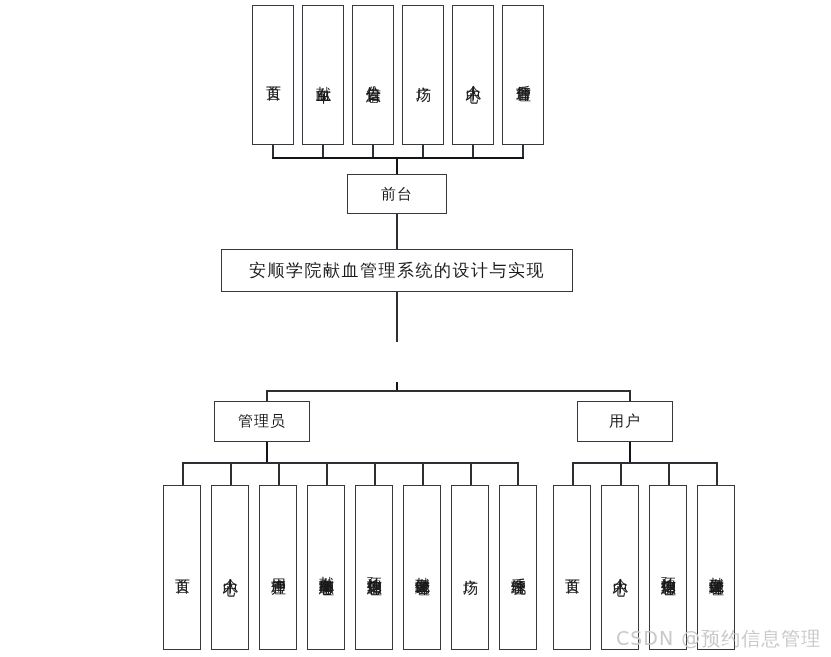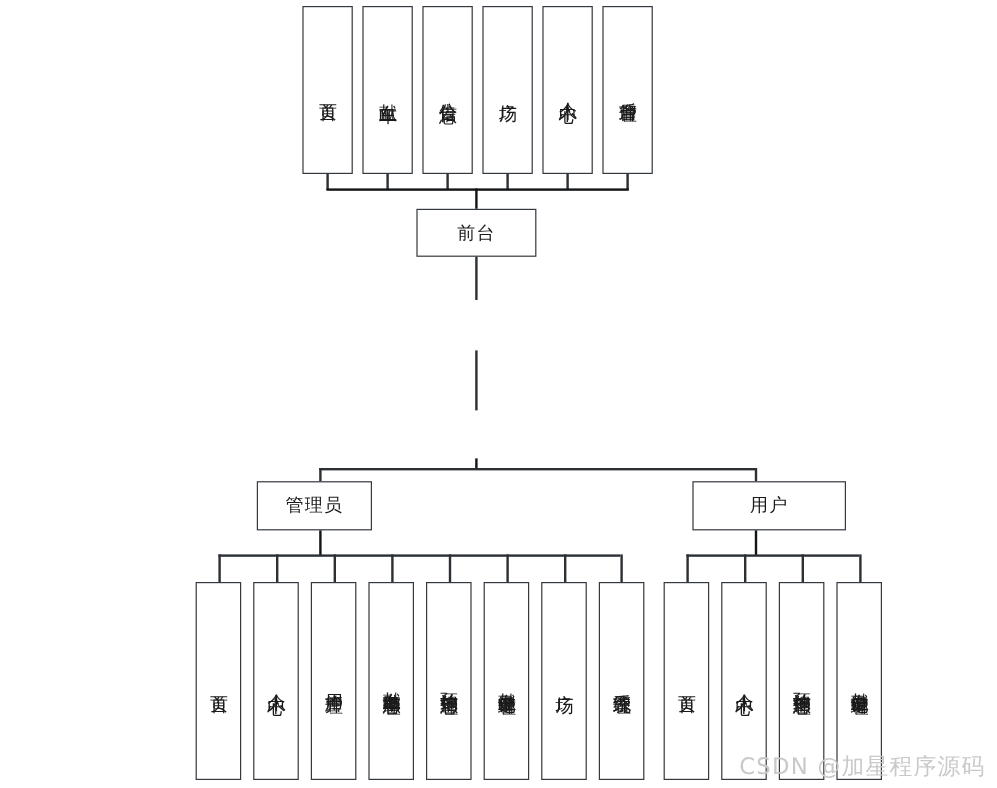--- a/index.html
+++ b/index.html
@@ -102,6 +102,9 @@
   </div>
   <div class="ln v" style="left:396px;top:214px;height:36px;"></div>
 
+  <div class="node title" style="left:221px;top:249px;width:352px;height:43px;">
+    <span>安顺学院献血管理系统的设计与实现</span>
+  </div>
   <div class="ln v" style="left:396px;top:292px;height:50px;"></div>
 
   <div class="ln v thick" style="left:396px;top:382px;height:9px;"></div>

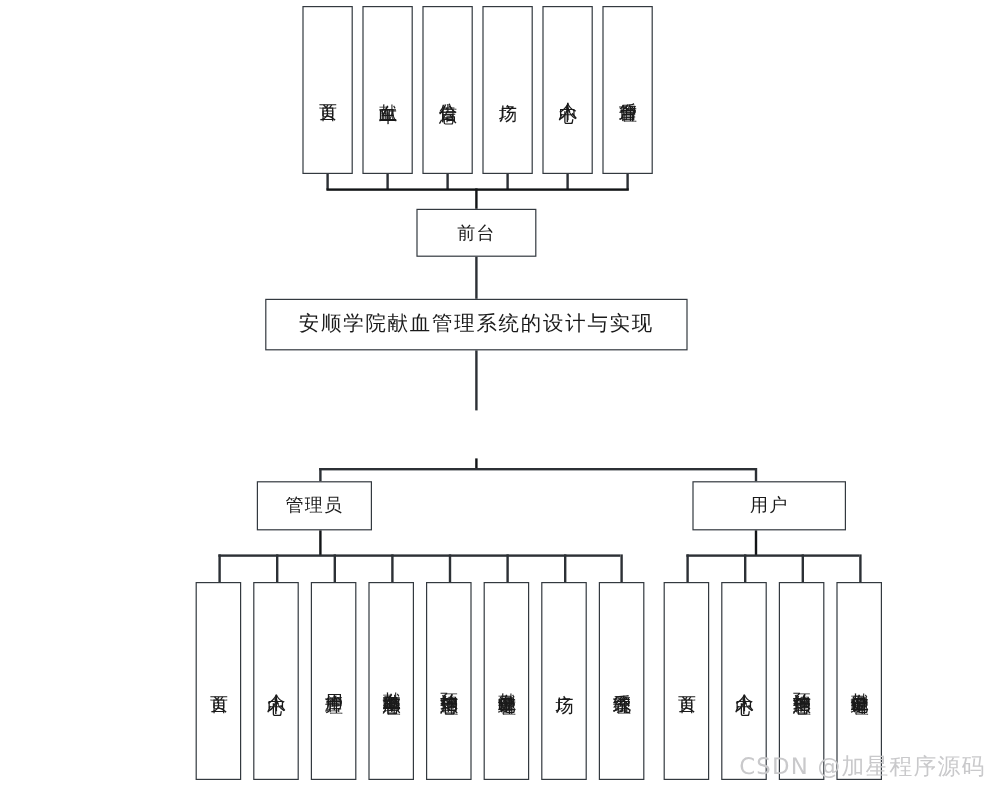--- a/index.html
+++ b/index.html
@@ -116,7 +116,7 @@
   <div class="node horiz" style="left:214px;top:401px;width:96px;height:41px;">
     <span>管理员</span>
   </div>
-  <div class="node horiz" style="left:577px;top:401px;width:128px;height:41px;">
+  <div class="node horiz" style="left:577px;top:401px;width:96px;height:41px;">
     <span>用户</span>
   </div>
 

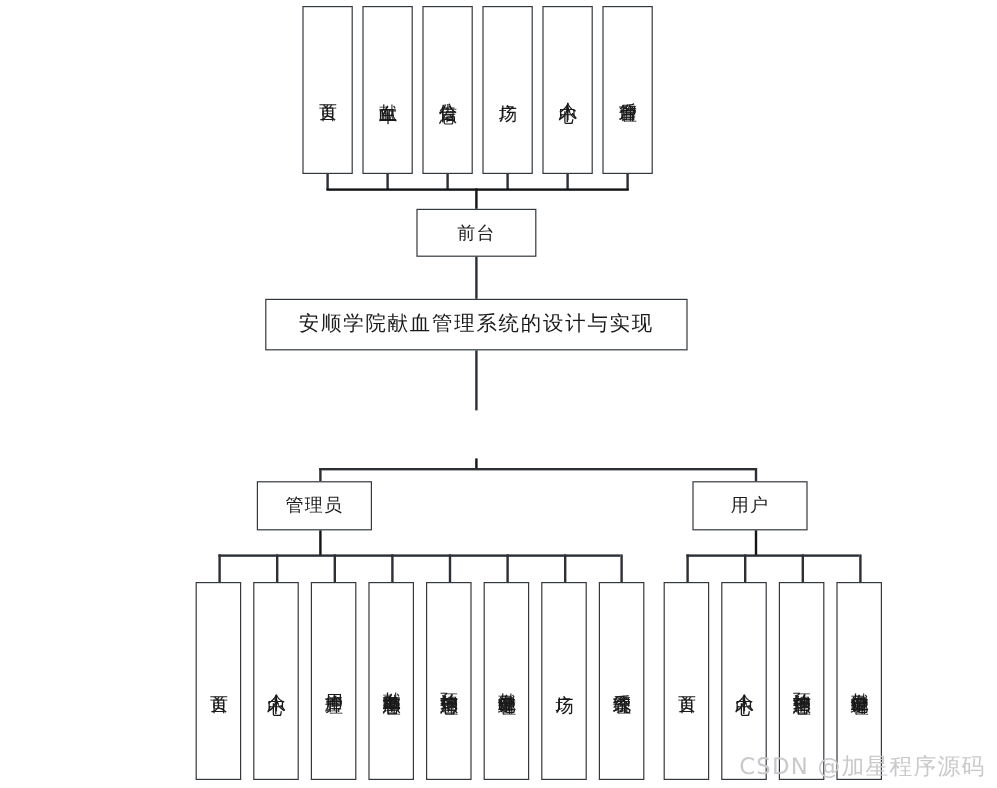--- a/index.html
+++ b/index.html
@@ -178,7 +178,7 @@
     <span>献血记录管理</span>
   </div>
 
-  <div id="watermark" style="left:616px;top:626px;">CSDN @加星程序源码</div>
+  <div id="watermark" style="left:616px;top:626px;">CSDN @预约信息管理</div>
 
 </div>
 

